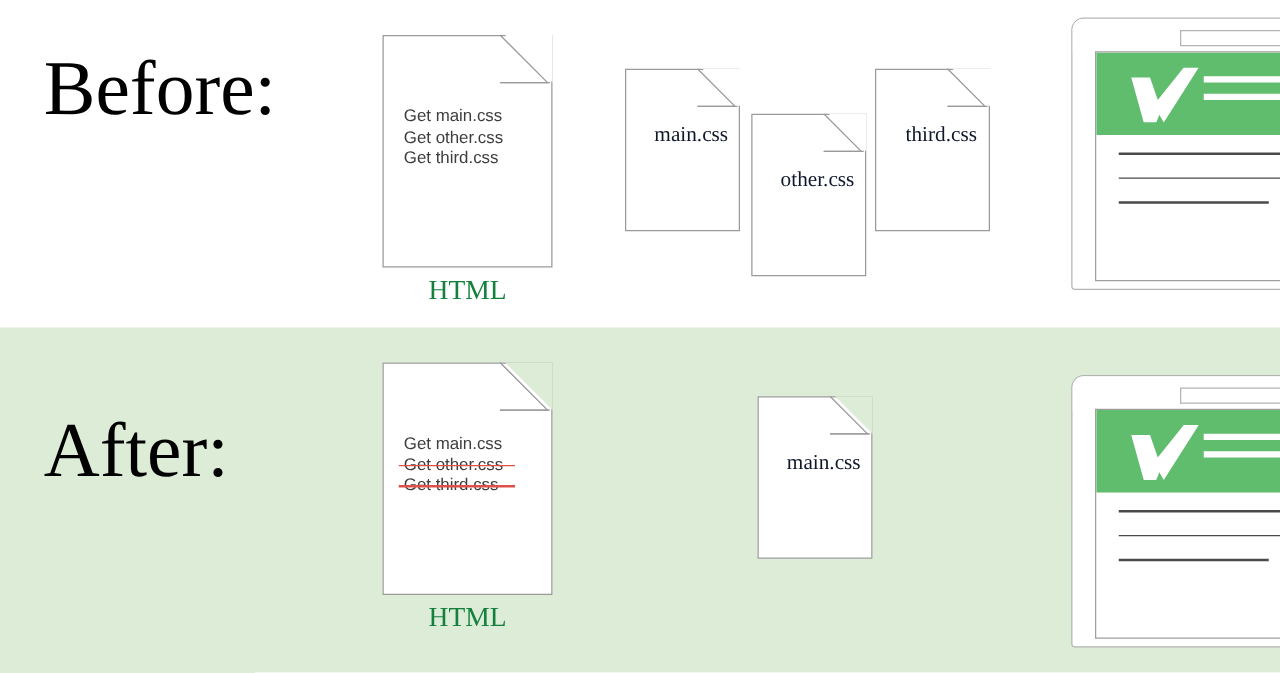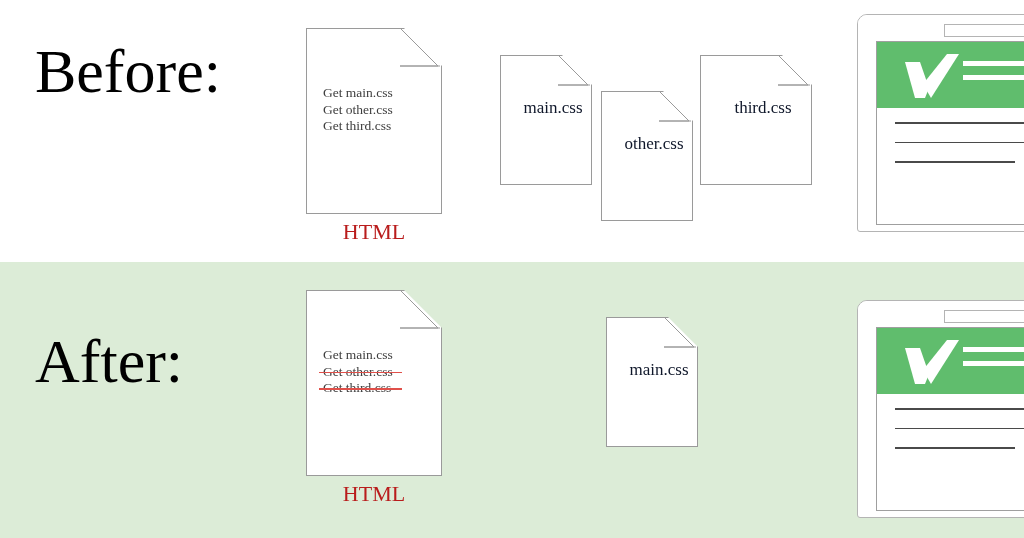--- a/index.html
+++ b/index.html
@@ -75,7 +75,7 @@
   
   .doc-lines {
     position: absolute;
-    font-family: Liberation Serif, serif;
+    font-family: Liberation Sans, sans-serif;
     font-size: 13.5px;
     line-height: 16.5px;
     color: #3d3d3d;

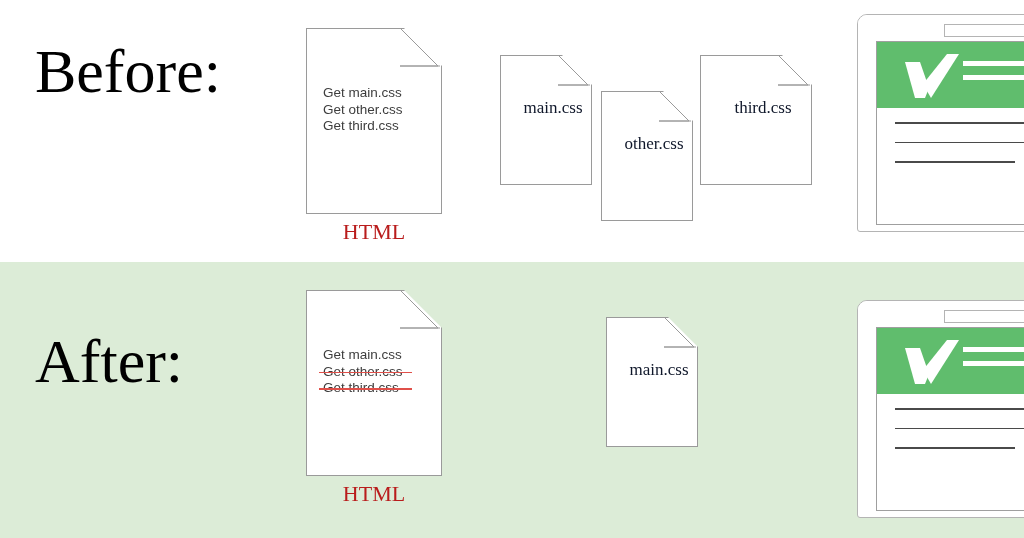--- a/index.html
+++ b/index.html
@@ -215,7 +215,7 @@
     <div class="doc-title" style="top:42px; font-size:17px;">other.css</div>
   </div>
 
-  <div class="doc" style="left:700px; top:55px; width:112px; height:130px;">
+  <div class="doc" style="left:700px; top:55px; width:92px; height:130px;">
     <div class="fold-mask" style="border-width:0 30px 30px 0; border-right-color:#ffffff;"></div>
     <svg class="fold-line" width="32" height="32" viewBox="0 0 32 32">
       <polyline points="0,0 30,30 0,30" fill="none" stroke="#9a9a9a" stroke-width="1" transform="translate(-1,-1)"></polyline>

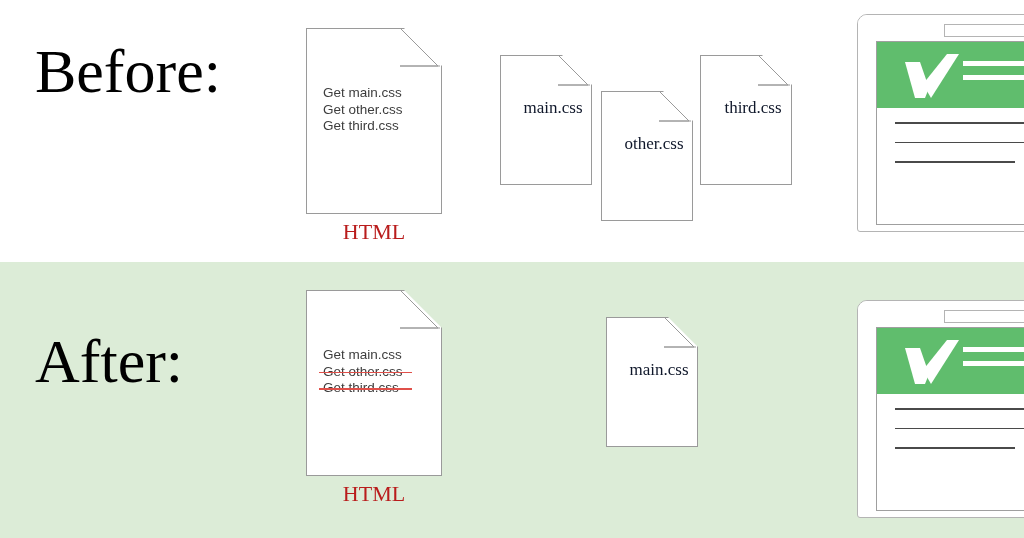--- a/index.html
+++ b/index.html
@@ -95,7 +95,7 @@
   
   .caption {
     position: absolute;
-    color: #b91c1c;
+    color: #15803d;
     font-family: "Liberation Serif", "DejaVu Serif", serif;
     font-size: 22px;
     line-height: 1;

